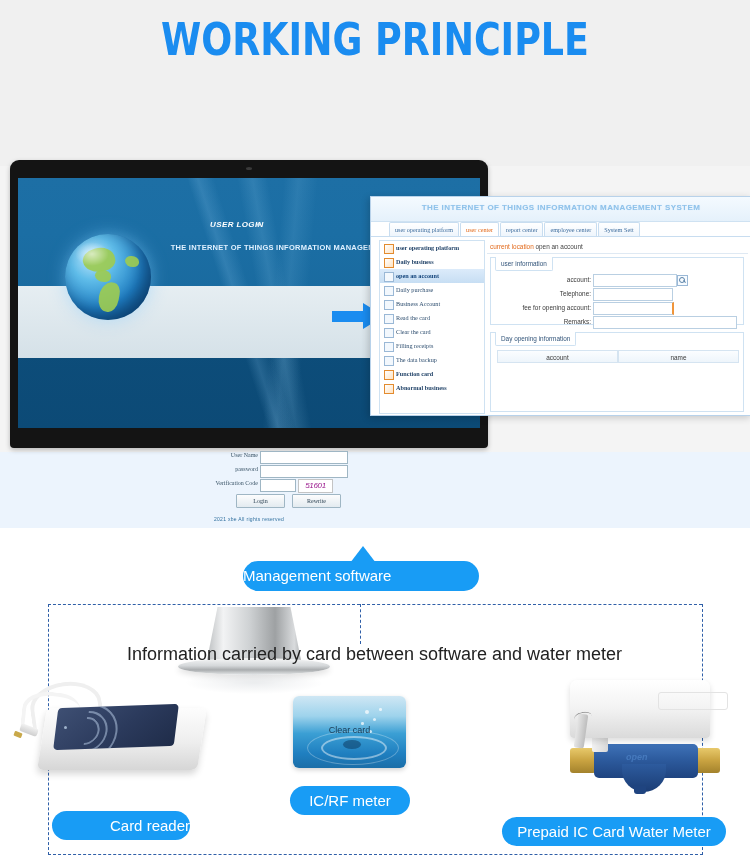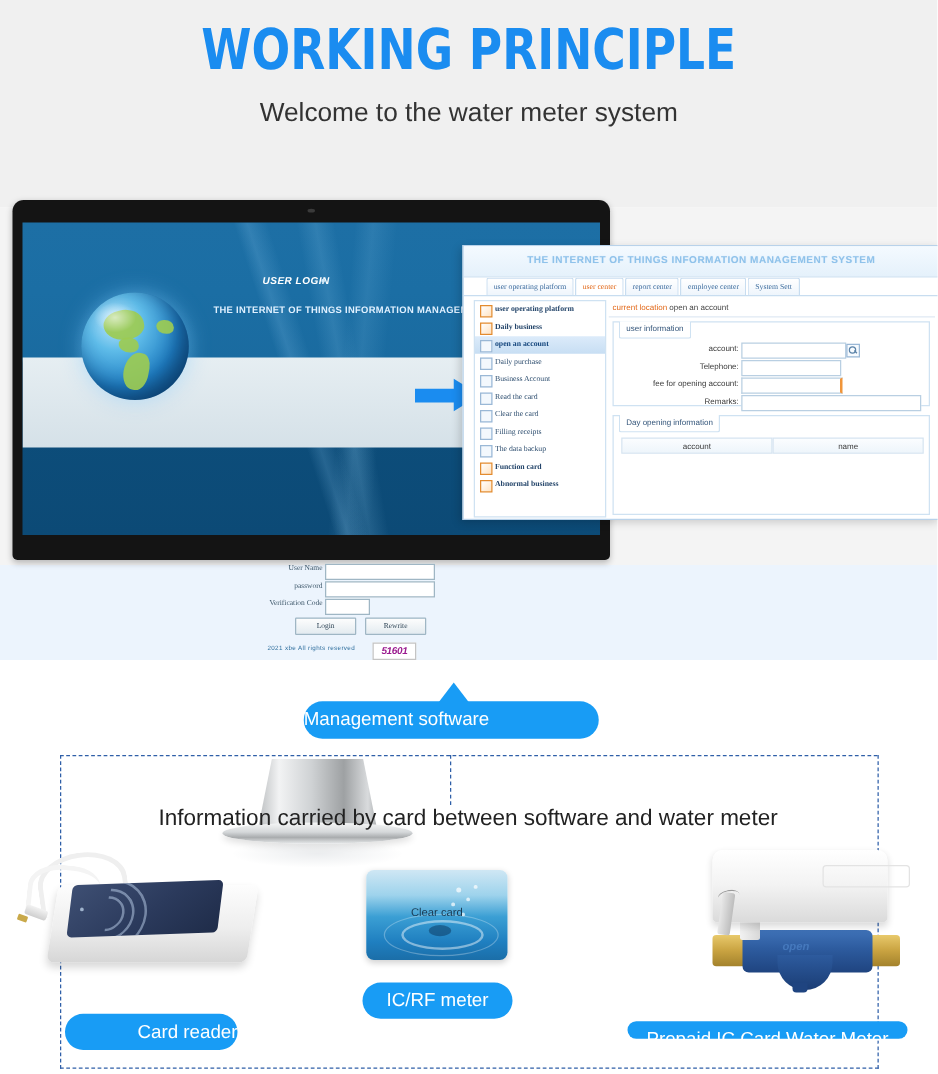--- a/index.html
+++ b/index.html
@@ -332,7 +332,6 @@
 
 <div id="header">
   <div id="title">WORKING PRINCIPLE</div>
-  <div id="subtitle">Welcome to the water meter system</div>
 </div>
 
 <div id="monitor">

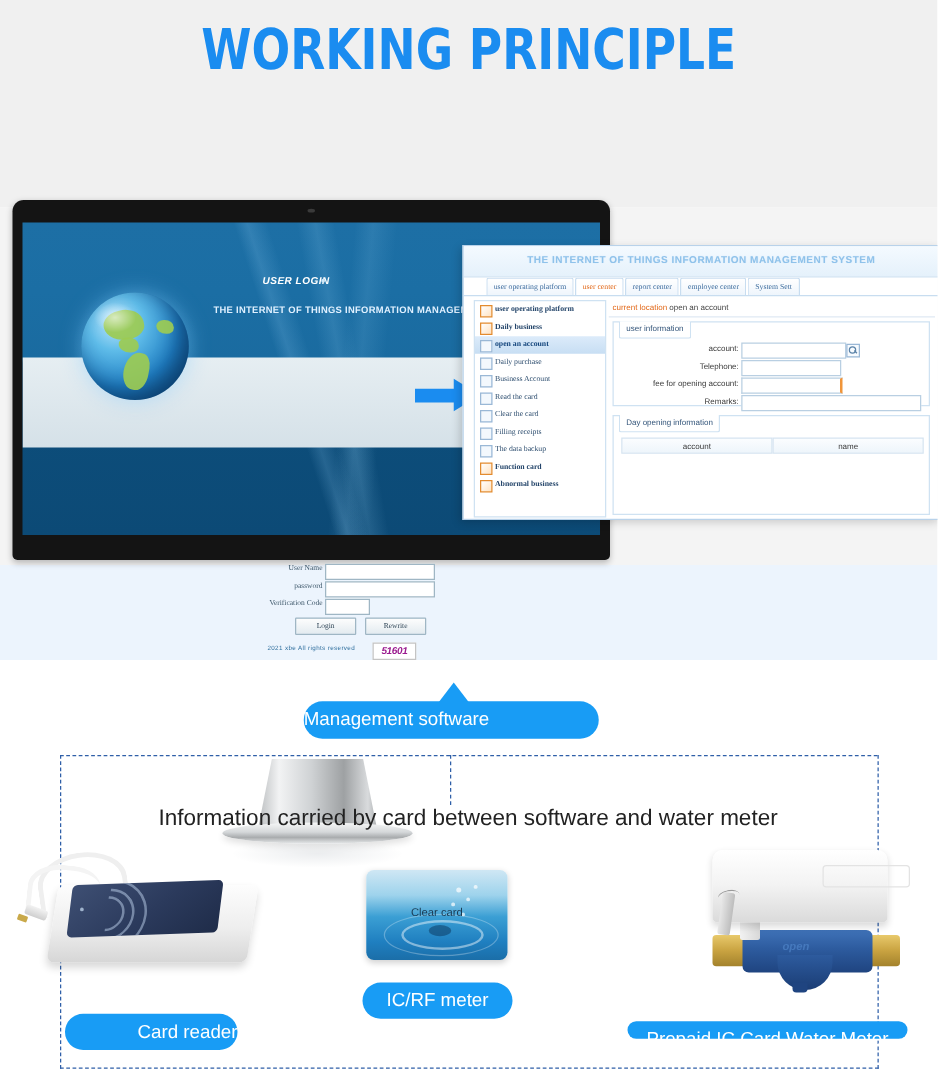--- a/index.html
+++ b/index.html
@@ -76,9 +76,8 @@
   .lf-input{position:absolute;height:11px;border:1px solid #9fb6c4;background:#fff;}
   #captcha{
     position:absolute;left:288px;top:319px;width:33px;height:12px;background:#fff;border:1px solid #c4c4c4;
-    font-size:8px;font-weight:bold;font-style:italic;color:#9b1b8f;text-align:center;line-height:12px;
+    font-size:8px;font-weight:normal;font-style:italic;color:#9b1b8f;text-align:center;line-height:12px;
     letter-spacing:-.3px;
-    margin-top:35px;
   }
   .lf-btn{
     position:absolute;top:334px;width:47px;height:12px;border:1px solid #9fb6c4;border-radius:1px;

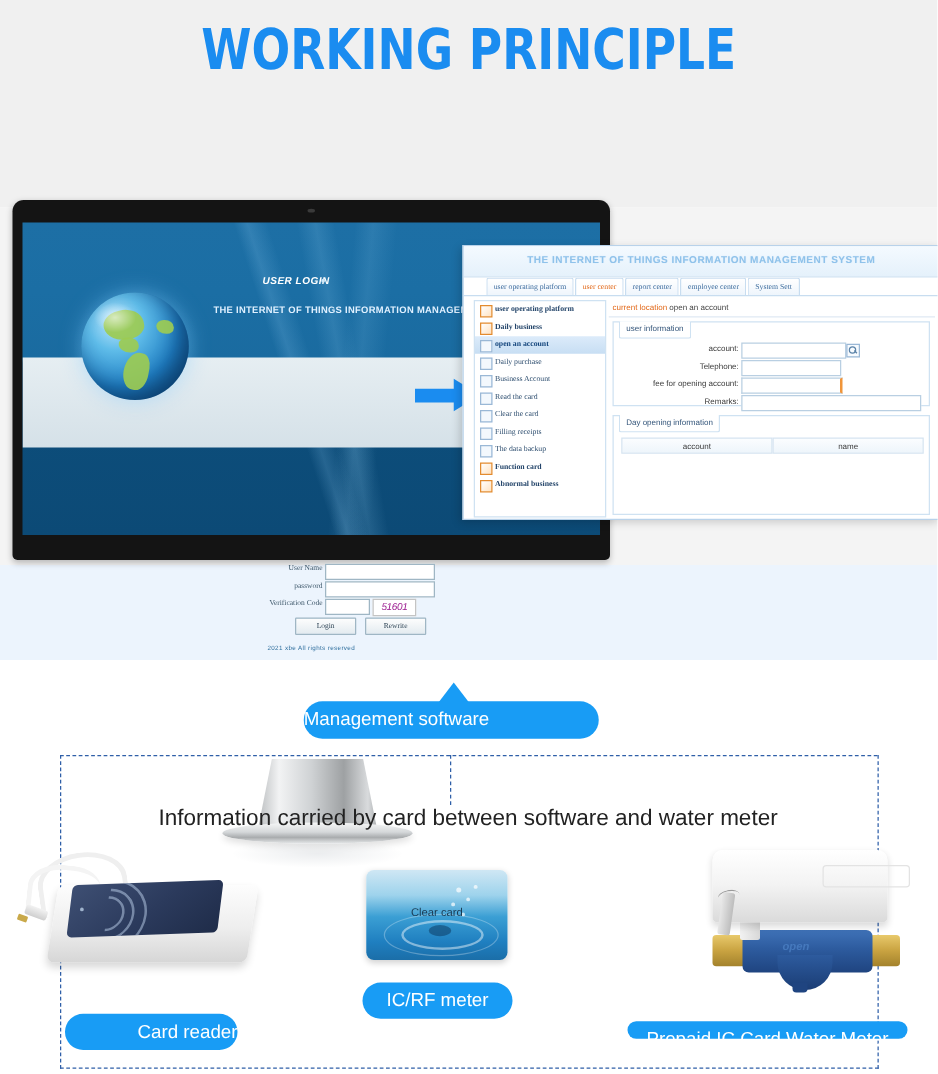--- a/index.html
+++ b/index.html
@@ -319,7 +319,7 @@
   }
   #pill-reader{left:52px;top:811px;width:138px;height:29px;line-height:29px;text-align:right;}
   #pill-card{left:290px;top:786px;width:120px;height:29px;line-height:29px;}
-  #pill-meter{left:502px;top:817px;width:224px;height:14px;line-height:29px;}
+  #pill-meter{left:502px;top:817px;width:224px;height:29px;line-height:29px;}
 </style>
 </head>
 <body>

